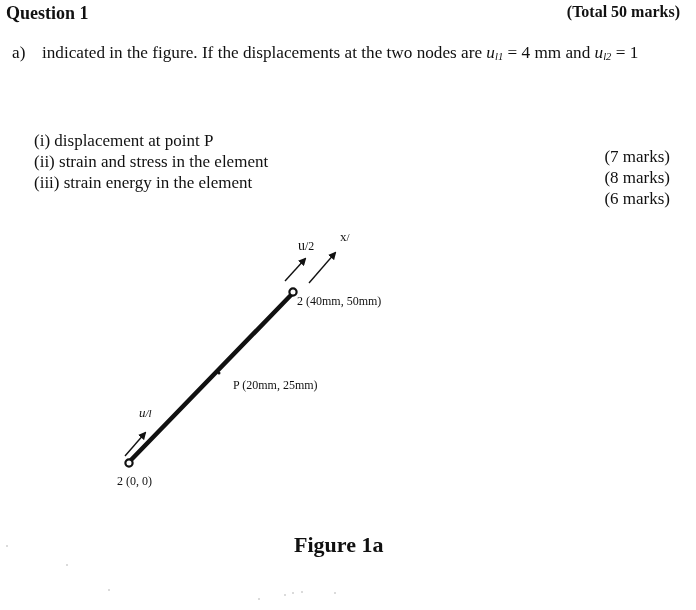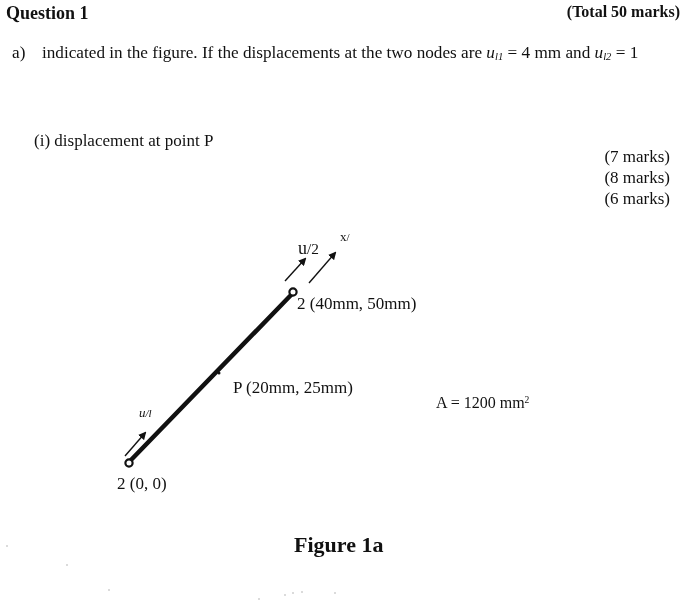--- a/index.html
+++ b/index.html
@@ -86,6 +86,7 @@
 
 <div class="abs parts">
   <div>(i) displacement at point P</div>
+  <div>(ii) strain and stress in the element</div>
 </div>
 <div class="abs marks">
   <div>(7 marks)</div>

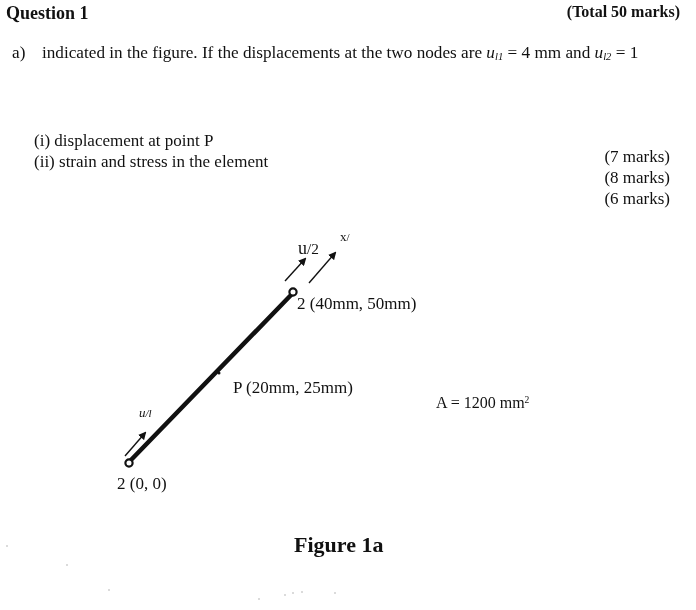--- a/index.html
+++ b/index.html
@@ -87,6 +87,7 @@
 <div class="abs parts">
   <div>(i) displacement at point P</div>
   <div>(ii) strain and stress in the element</div>
+  <div>(iii) strain energy in the element</div>
 </div>
 <div class="abs marks">
   <div>(7 marks)</div>

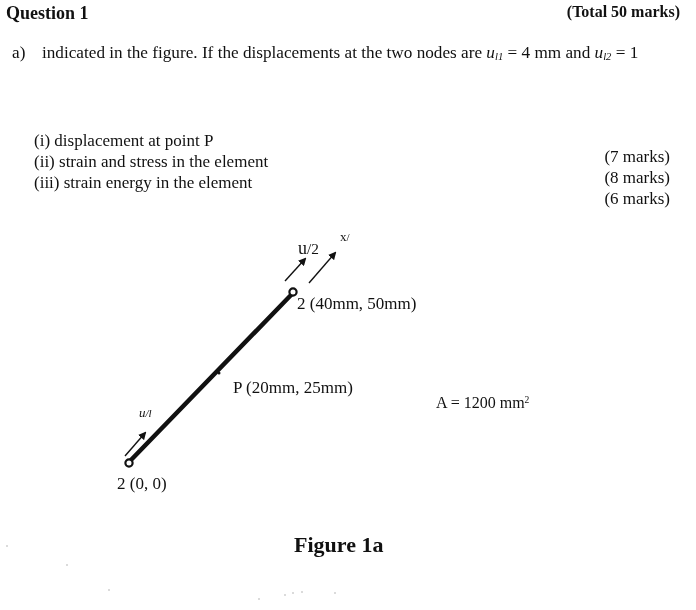--- a/index.html
+++ b/index.html
@@ -118,7 +118,7 @@
 </svg>
 
 <div class="abs fig-label" style="left:139px; top:405px; font-size:13px;font-style:italic;"><span>u</span><span style="font-size:0.85em;">/</span><span style="font-size:0.85em;">l</span></div>
-<div class="abs fig-label" style="left:298px; top:238px; font-size:18px;text-align:center;"><span>u</span><span style="font-size:0.85em;">/2</span></div>
+<div class="abs fig-label" style="left:298px; top:238px; font-size:14px;text-align:center;"><span>u</span><span style="font-size:0.85em;">/2</span></div>
 <div class="abs fig-label" style="left:340px; top:229px; font-size:13px;"><span>x</span><span style="font-size:0.85em;">/</span></div>
 
 <div class="abs fig-label" style="left:297px; top:294px;">2 (40mm, 50mm)</div>

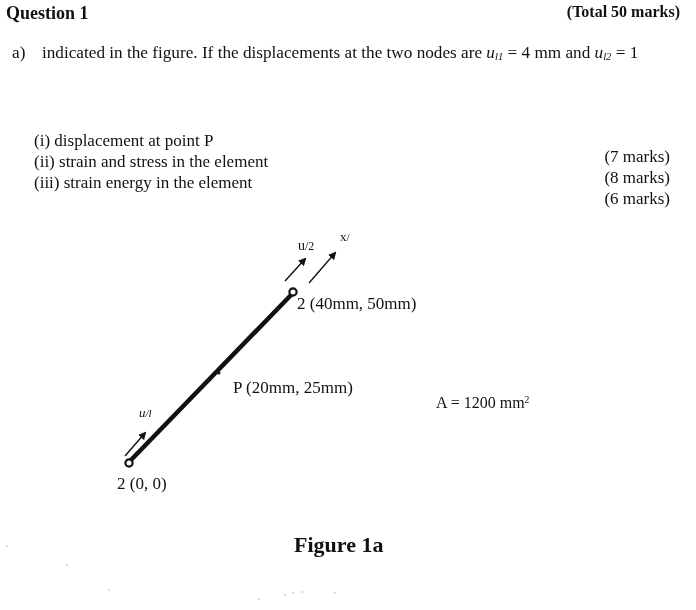--- a/index.html
+++ b/index.html
@@ -53,7 +53,7 @@
     }
     .parts div, .marks div { white-space: nowrap; }
     .fig-label {
-      font-size: 17px;
+      font-size: 12px;
     }
     .props {
       left: 436px; top: 393px;

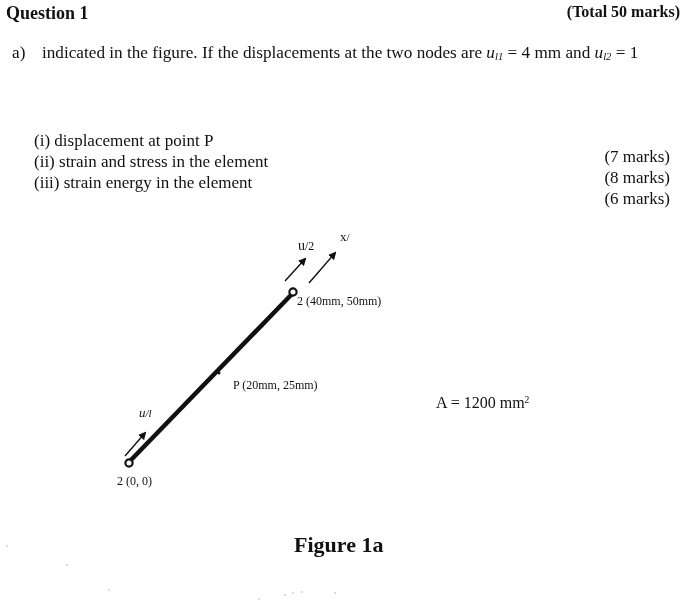--- a/index.html
+++ b/index.html
@@ -126,7 +126,6 @@
 <div class="abs fig-label" style="left:117px; top:474px;">2 (0, 0)</div>
 
 <div class="abs props">
-  <div><span>A = 1200 mm</span><sup>2</sup></div>
 </div>
 
 <div class="abs caption">Figure 1a</div>

